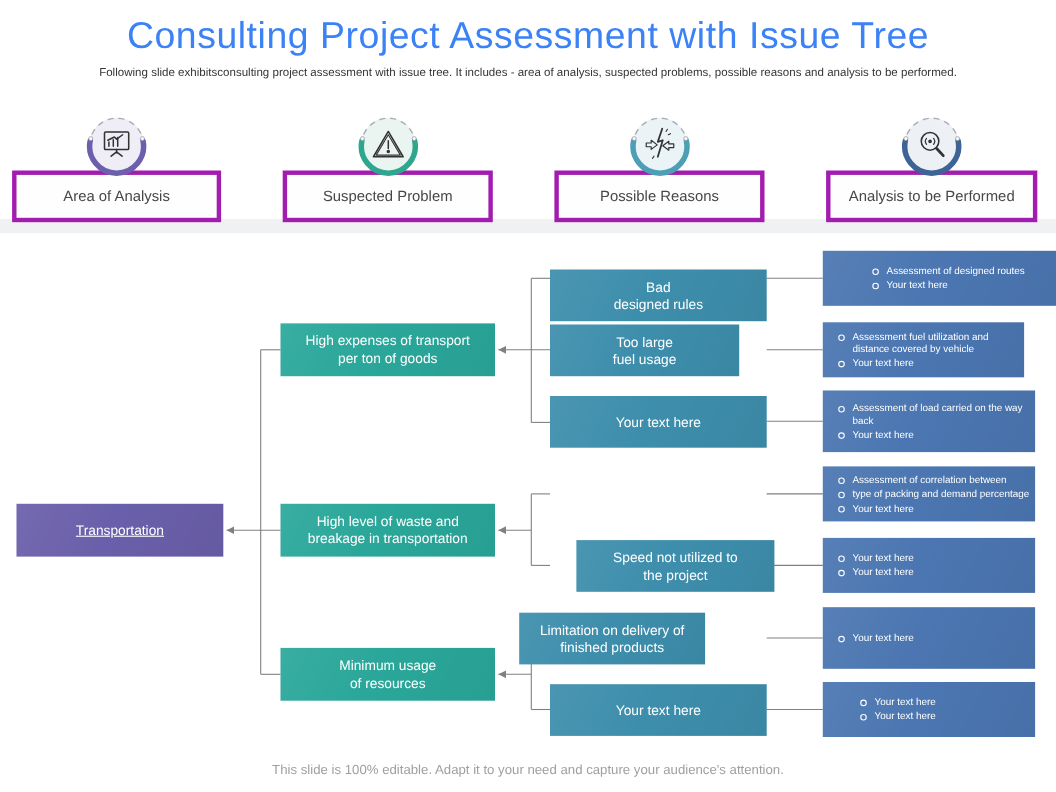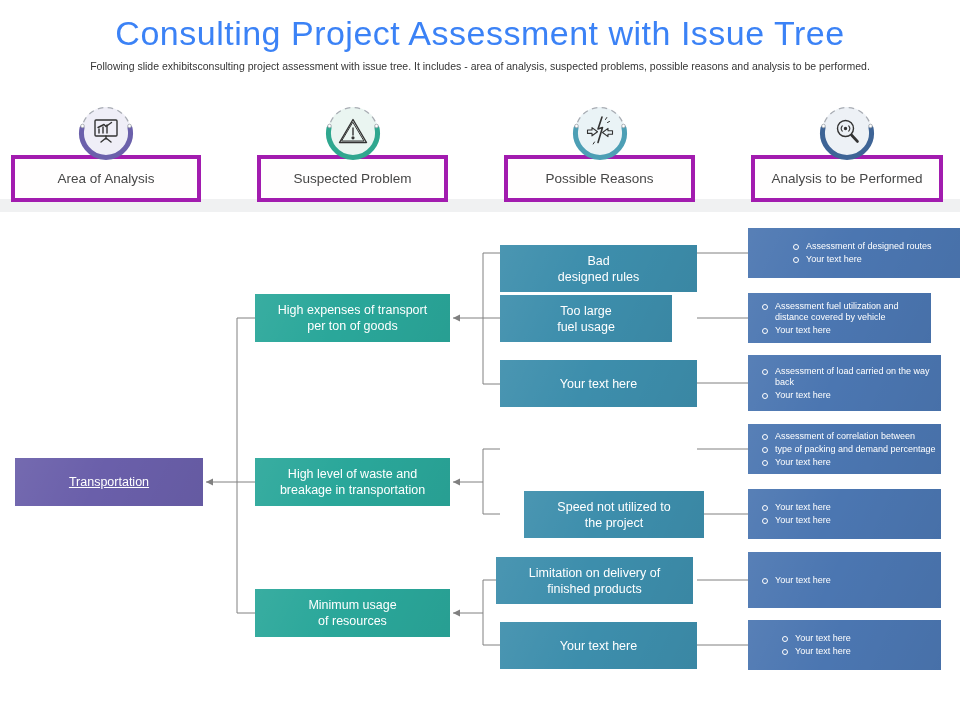--- a/index.html
+++ b/index.html
@@ -174,7 +174,7 @@
   <div class="box reason" style="left:500px;top:360px;width:197px;height:47px;">Your text here</div>
   <div class="box reason" style="left:500px;top:491px;width:180px;height:47px;margin-left:24px;">Speed not utilized to
 the project</div>
-  <div class="box reason" style="left:496px;top:557px;width:197px;height:47px;text-align:center;">Limitation on delivery of
+  <div class="box reason" style="left:472px;top:557px;width:169px;height:47px;text-align:center;">Limitation on delivery of
 finished products</div>
   <div class="box reason" style="left:500px;top:622px;width:197px;height:47px;">Your text here</div>
 

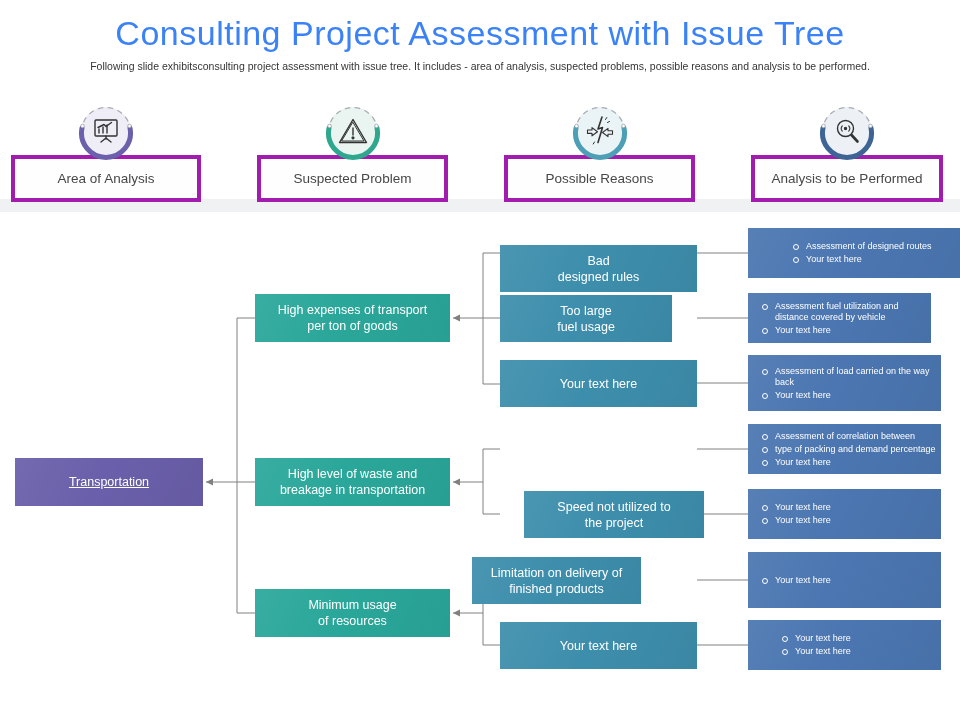--- a/index.html
+++ b/index.html
@@ -221,6 +221,7 @@
     </ul>
   </div>
 
+  <div class="footer">This slide is 100% editable. Adapt it to your need and capture your audience's attention.</div>
 </div>
 
 </body></html>

